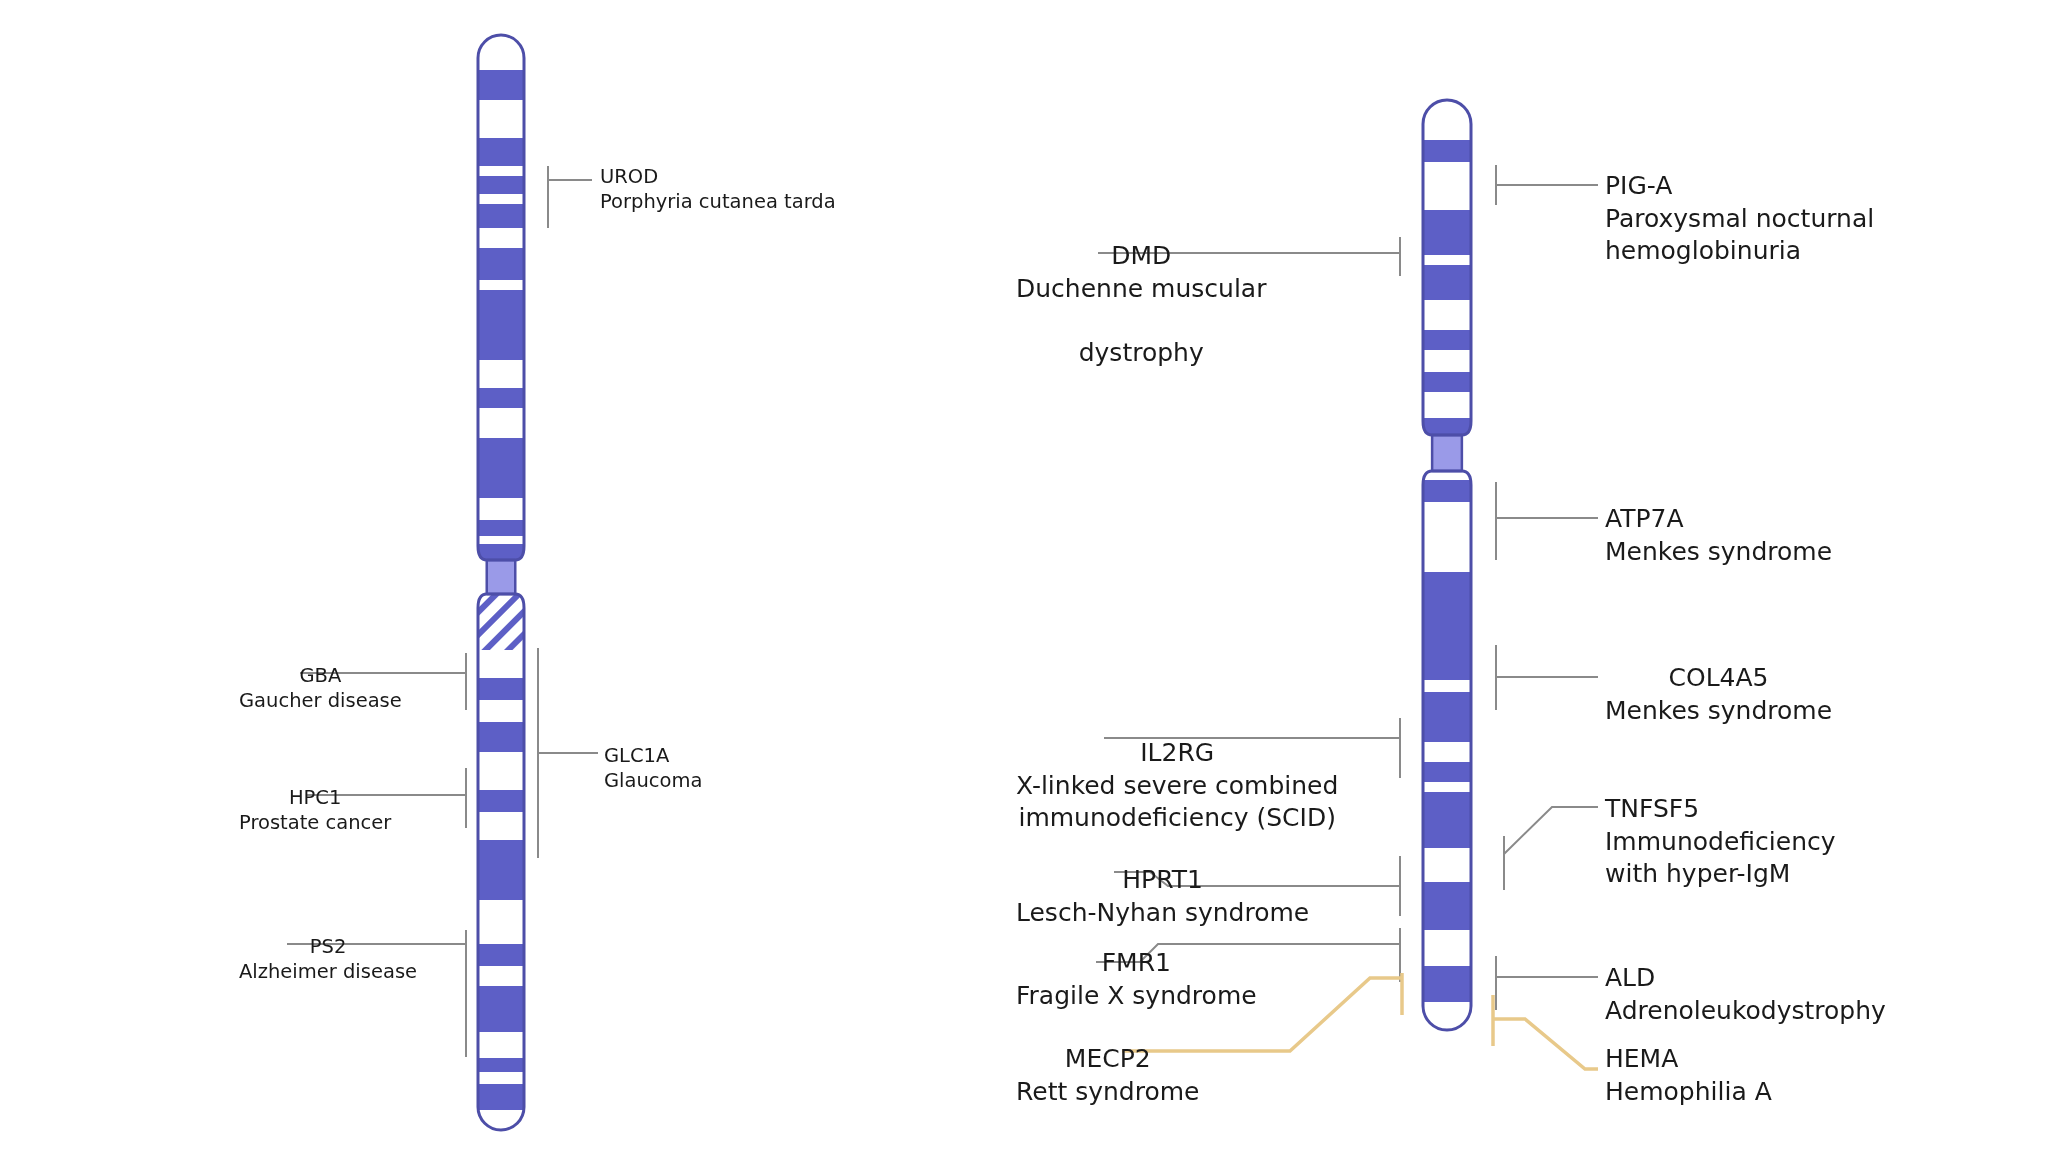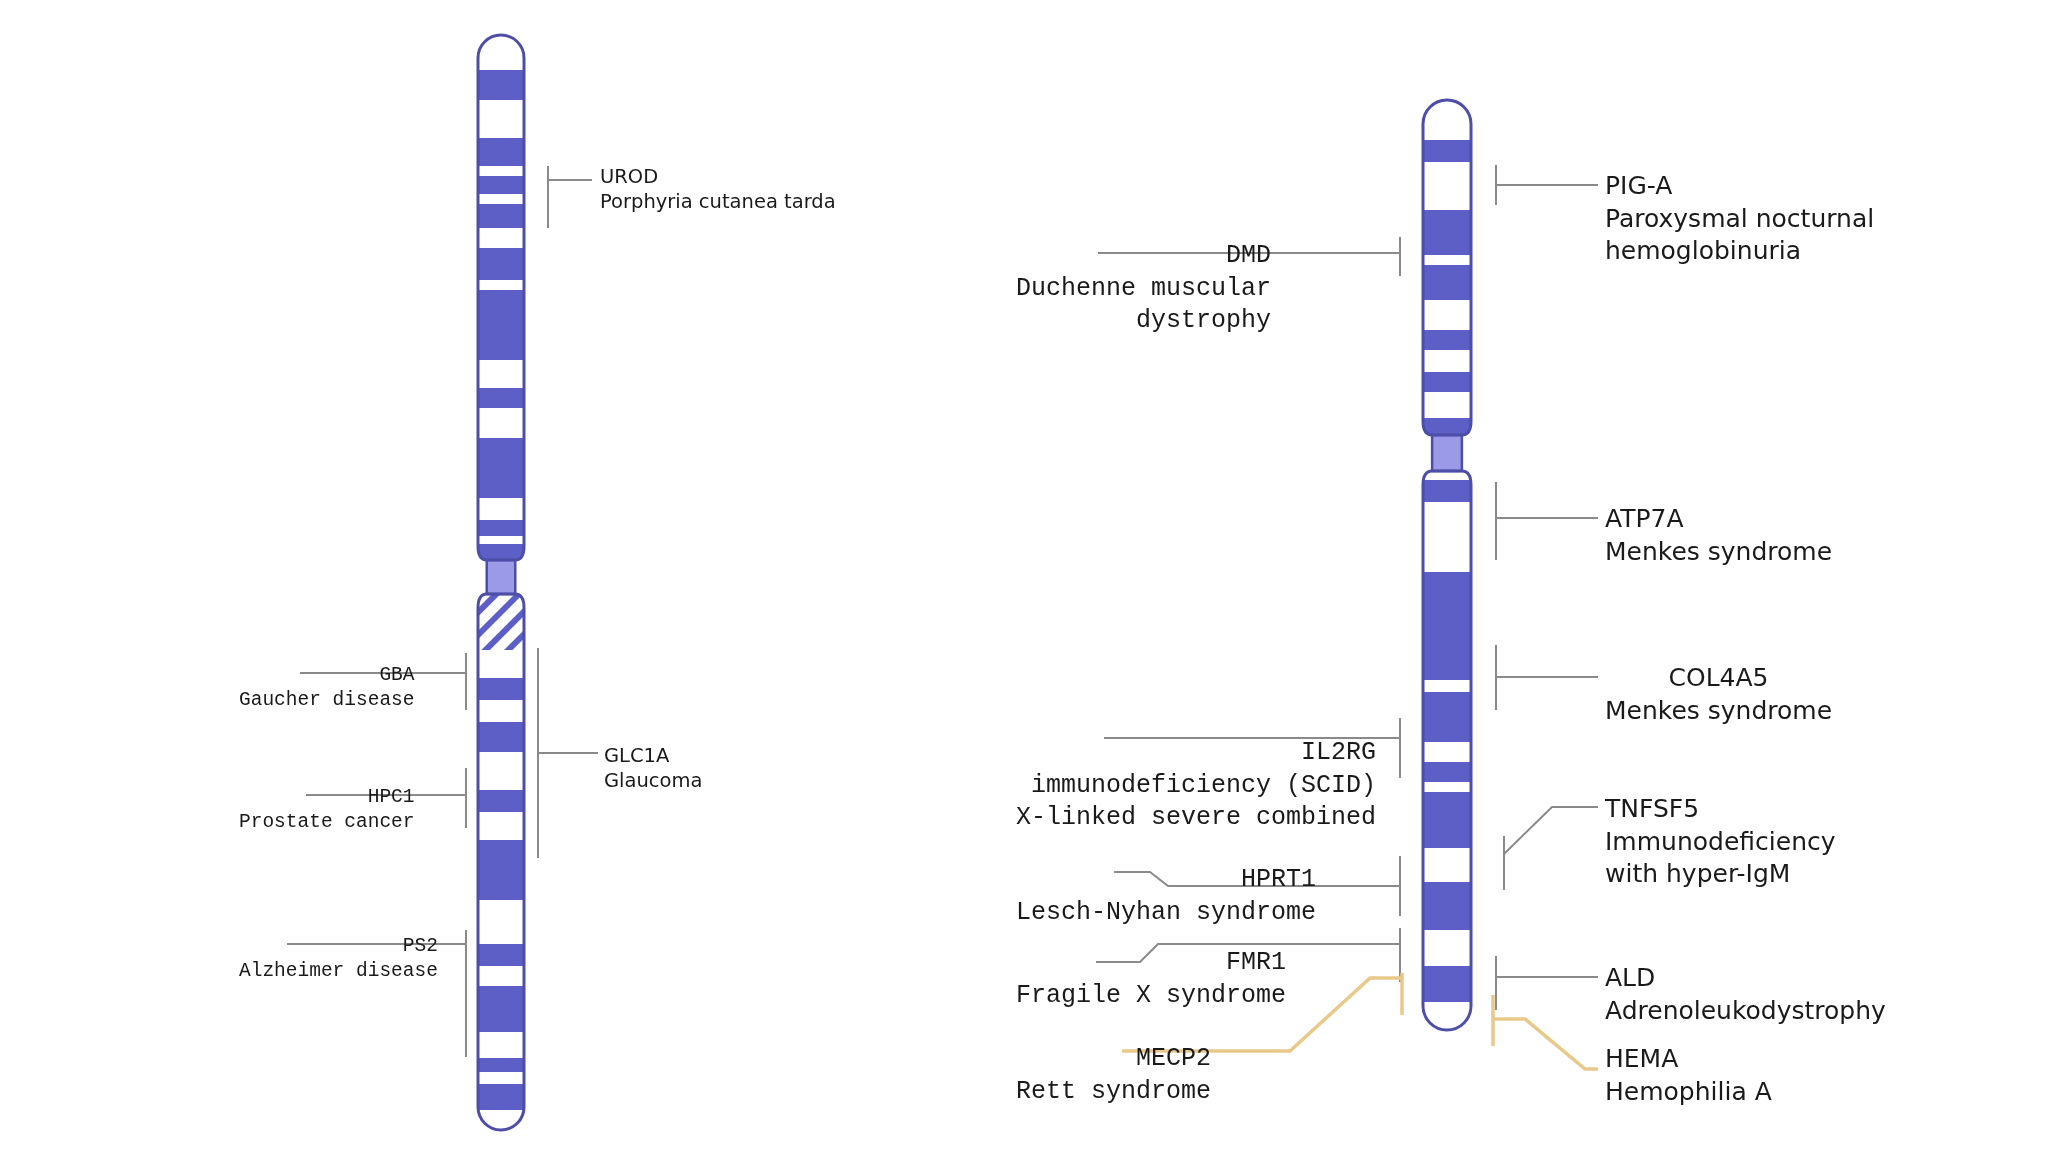--- a/index.html
+++ b/index.html
@@ -26,7 +26,7 @@
   .lbl.sz-md{font-size:25px;}
   .lbl.sz-md .gene{font-size:25px;}
   .lbl.right{text-align:left;}
-  .lbl.leftal{text-align:right;font-family:Liberation Mono, monospace;}
+  .lbl.leftal{text-align:center;}
 </style>
 </head>
 <body>

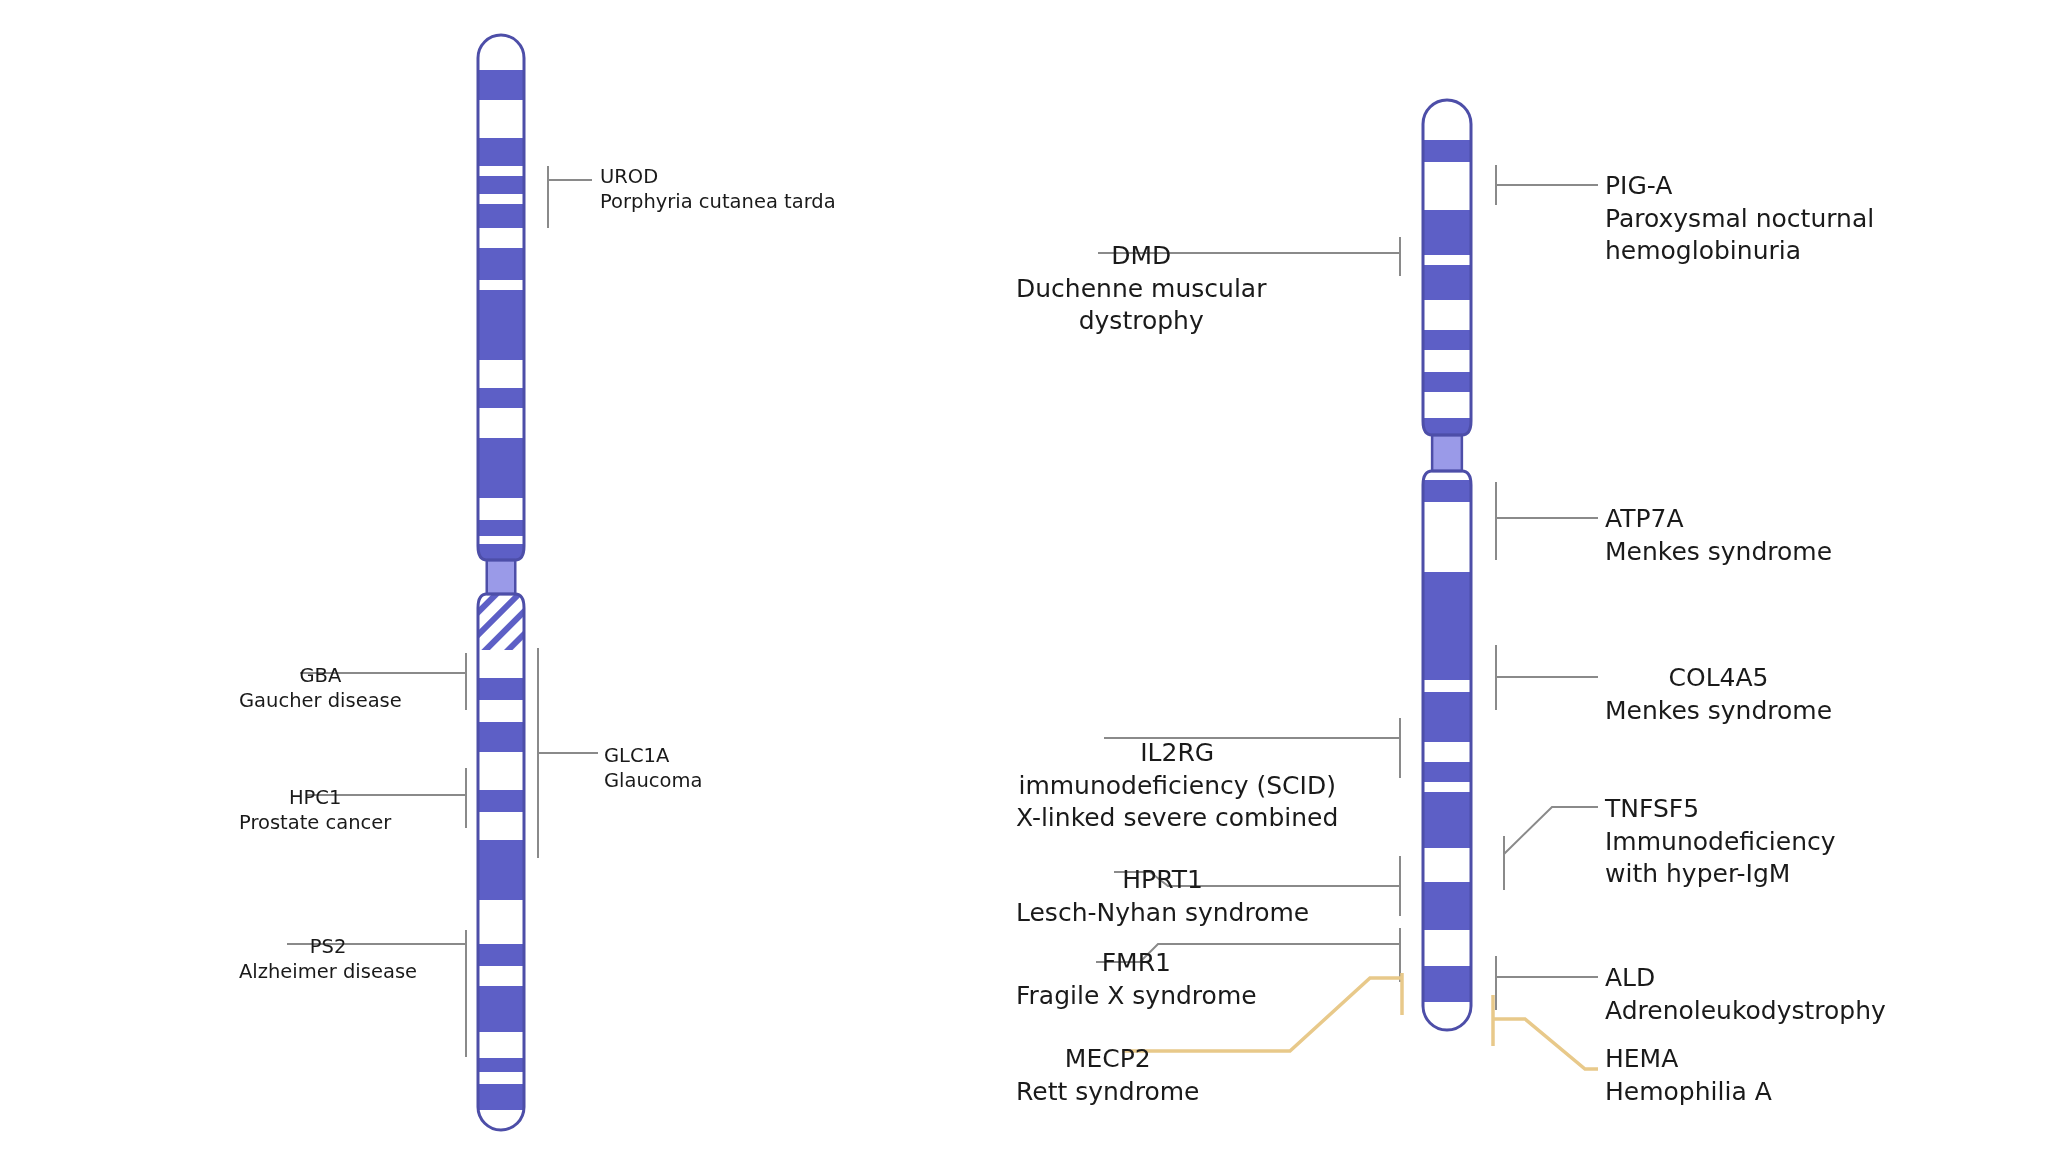--- a/index.html
+++ b/index.html
@@ -259,7 +259,7 @@
       <div class="lbl sz-sm leftal" style="left: 239px; top: 785px;"><span class="gene">HPC1</span><span class="dis">Prostate cancer</span></div>
       <div class="lbl sz-sm leftal" style="left: 239px; top: 934px;"><span class="gene">PS2</span><span class="dis">Alzheimer disease</span></div>
       <div class="lbl sz-sm right" style="left: 604px; top: 743px;"><span class="gene">GLC1A</span><span class="dis">Glaucoma</span></div>
-      <div class="lbl sz-md leftal" style="left: 1016px; top: 240px;"><span class="gene">DMD</span><span class="dis"><span style="display: block;">Duchenne muscular</span><span style="display: block;">dystrophy</span></span></div>
+      <div class="lbl sz-md leftal" style="left: 1016px; top: 240px;"><span class="gene">DMD</span><span class="dis"><span style="display: block;">Duchenne muscular</span><span style="display: block; margin-top: 32px;">dystrophy</span></span></div>
       <div class="lbl sz-md leftal" style="left: 1016px; top: 737px;"><span class="gene">IL2RG</span><span class="dis"><span style="display: block;">immunodeficiency (SCID)</span><span style="display: block;">X-linked severe combined</span></span></div>
       <div class="lbl sz-md leftal" style="left: 1016px; top: 864px;"><span class="gene">HPRT1</span><span class="dis">Lesch-Nyhan syndrome</span></div>
       <div class="lbl sz-md leftal" style="left: 1016px; top: 947px;"><span class="gene">FMR1</span><span class="dis">Fragile X syndrome</span></div>

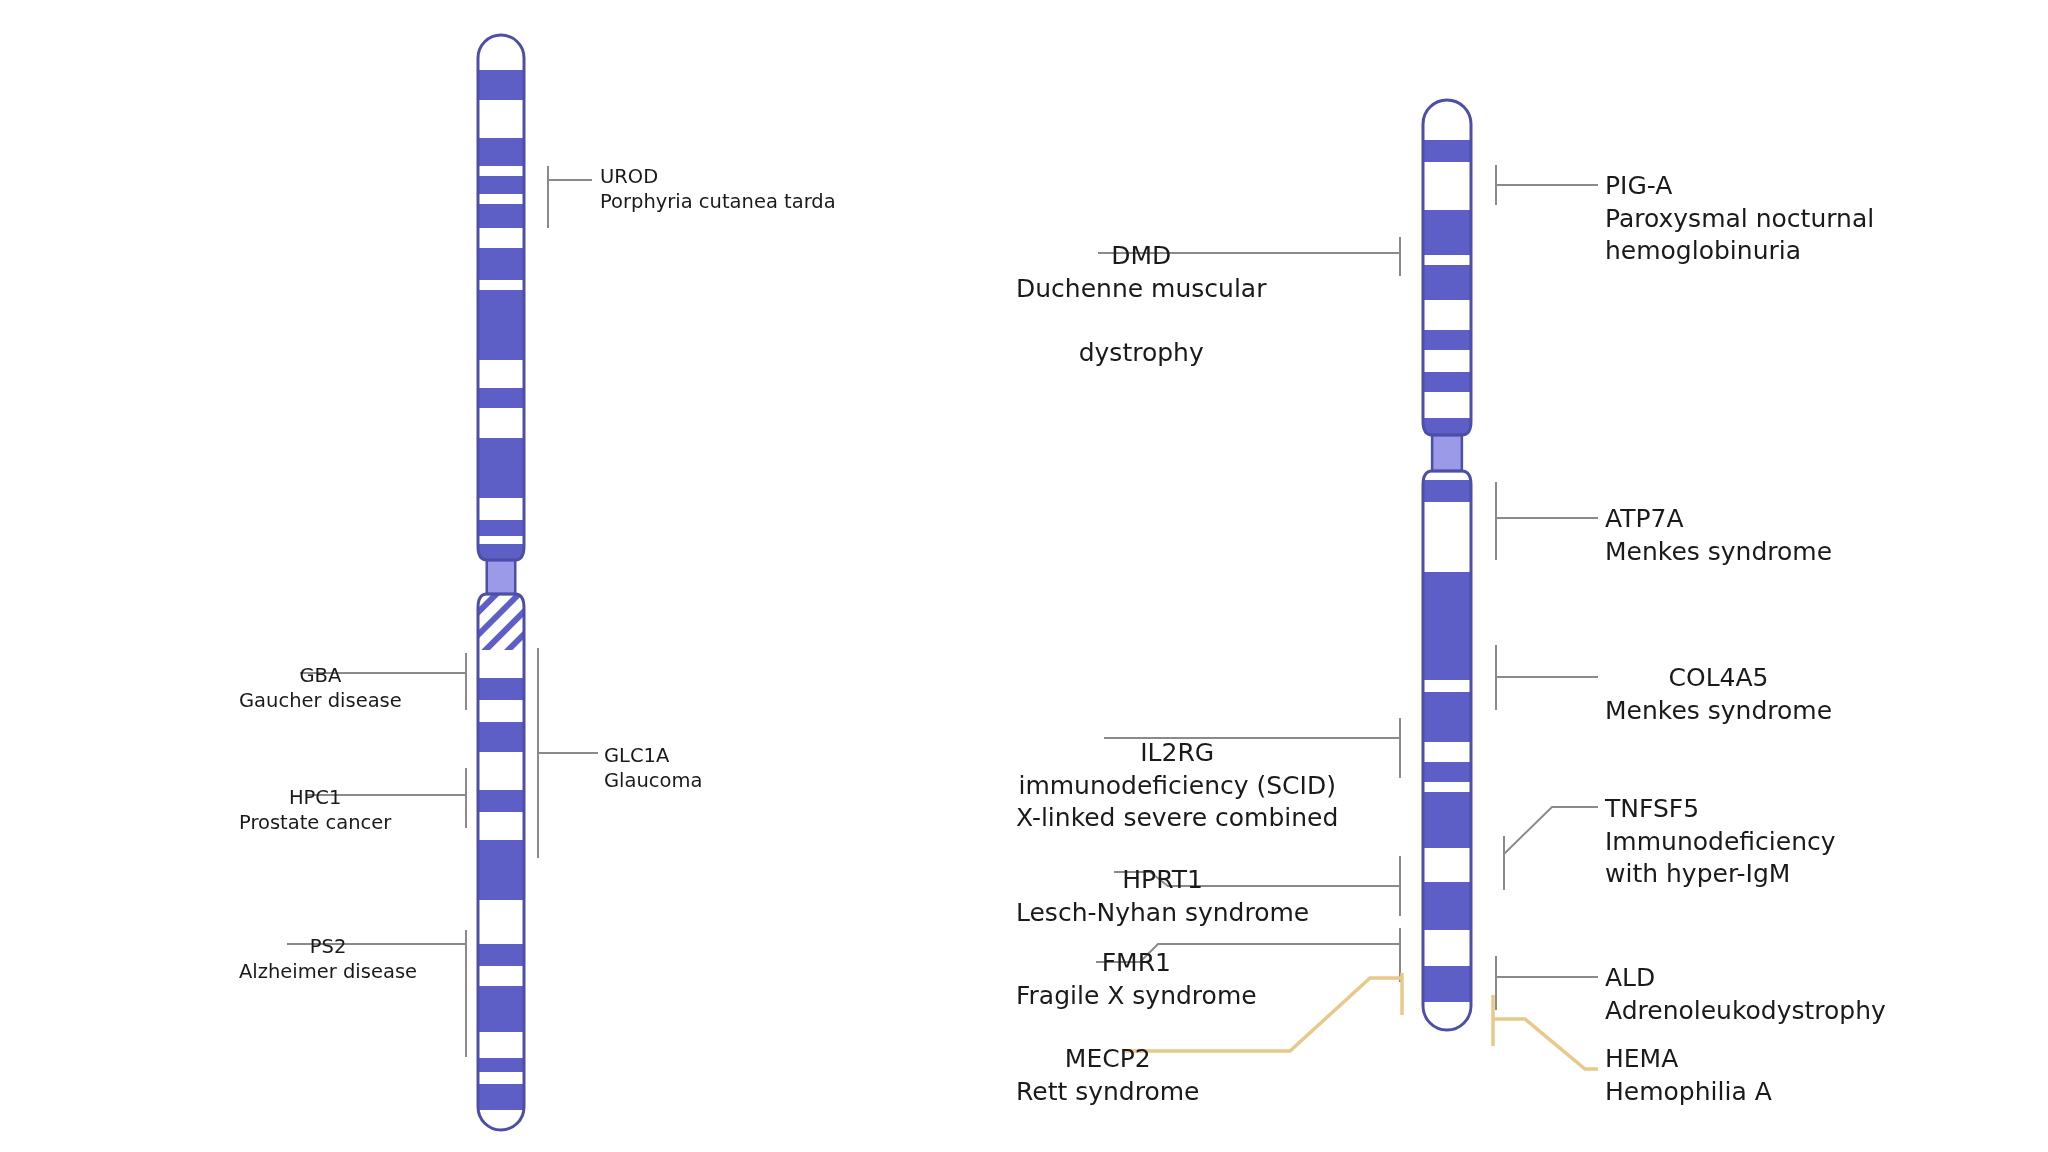--- a/index.html
+++ b/index.html
@@ -260,7 +260,7 @@
       <div class="lbl sz-sm leftal" style="left: 239px; top: 934px;"><span class="gene">PS2</span><span class="dis">Alzheimer disease</span></div>
       <div class="lbl sz-sm right" style="left: 604px; top: 743px;"><span class="gene">GLC1A</span><span class="dis">Glaucoma</span></div>
       <div class="lbl sz-md leftal" style="left: 1016px; top: 240px;"><span class="gene">DMD</span><span class="dis"><span style="display: block;">Duchenne muscular</span><span style="display: block; margin-top: 32px;">dystrophy</span></span></div>
-      <div class="lbl sz-md leftal" style="left: 1016px; top: 737px;"><span class="gene">IL2RG</span><span class="dis"><span style="display: block;">immunodeficiency (SCID)</span><span style="display: block;">X-linked severe combined</span></span></div>
+      <div class="lbl sz-md leftal" style="left: 1016px; top: 737px;"><span class="gene">IL2RG</span><span class="dis"><span style="display: block;">X-linked severe combined</span><span style="display: block;">immunodeficiency (SCID)</span></span></div>
       <div class="lbl sz-md leftal" style="left: 1016px; top: 864px;"><span class="gene">HPRT1</span><span class="dis">Lesch-Nyhan syndrome</span></div>
       <div class="lbl sz-md leftal" style="left: 1016px; top: 947px;"><span class="gene">FMR1</span><span class="dis">Fragile X syndrome</span></div>
       <div class="lbl sz-md leftal" style="left: 1016px; top: 1043px;"><span class="gene">MECP2</span><span class="dis">Rett syndrome</span></div>

